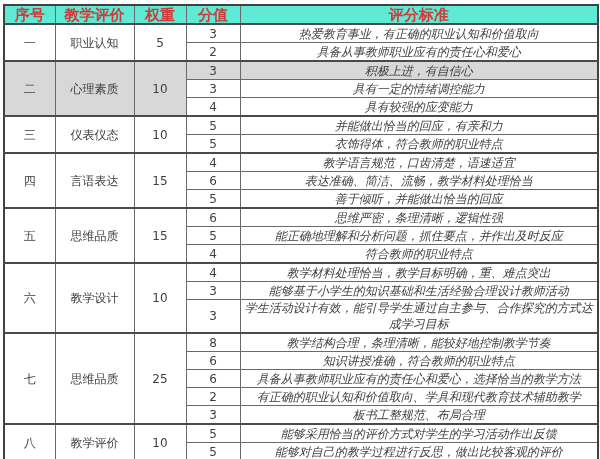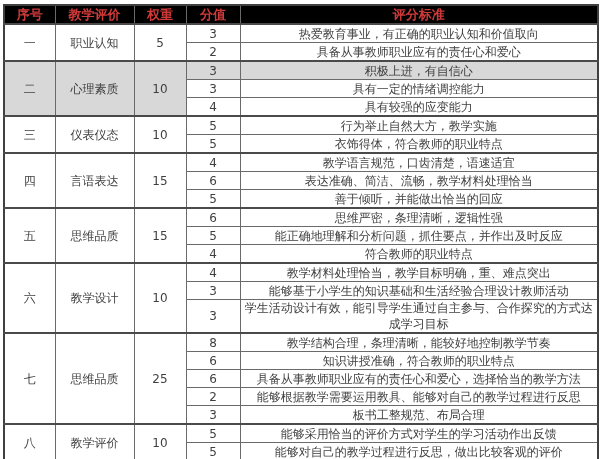--- a/index.html
+++ b/index.html
@@ -42,9 +42,9 @@
     height:17px;
     color:var(--header-red);
     font-weight:bold;
-    font-size:13px;
+    font-size:15px;
     border-bottom:1px solid var(--border-strong);
-    background:#000000;
+    background:#5eead4;
   }
   tbody td{height:17px;}
   tr.group-start td{border-top:2px solid #4a4a4a;}

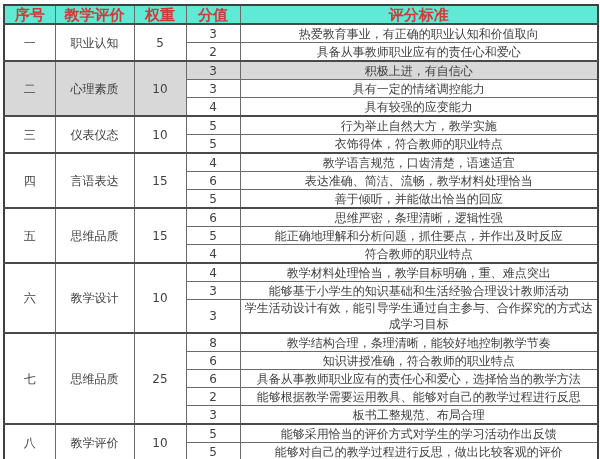--- a/index.html
+++ b/index.html
@@ -49,7 +49,7 @@
   tbody td{height:17px;}
   tr.group-start td{border-top:2px solid #4a4a4a;}
   td.shaded{background:var(--shaded);}
-  td.criteria{letter-spacing:0;}
+  td.criteria{letter-spacing:0;font-style:italic;}
 </style>
 </head>
 <body>

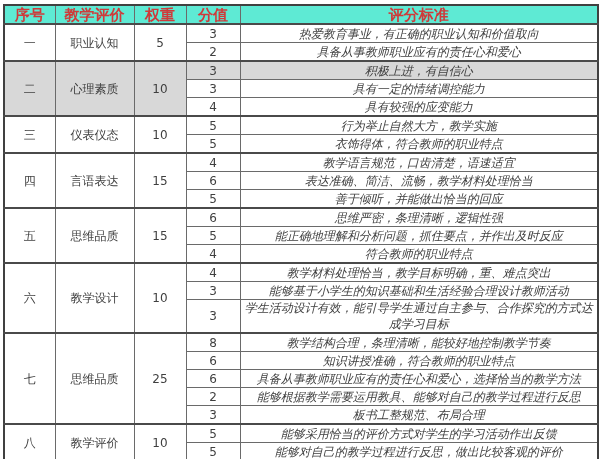--- a/index.html
+++ b/index.html
@@ -104,7 +104,7 @@
           <td rowspan="2">仪表仪态</td>
           <td rowspan="2">10</td>
           <td>5</td>
-          <td class="criteria">行为举止自然大方，教学实施</td>
+          <td class="criteria">并能做出恰当的回应，有亲和力</td>
         </tr>
         <tr>
           <td>5</td>

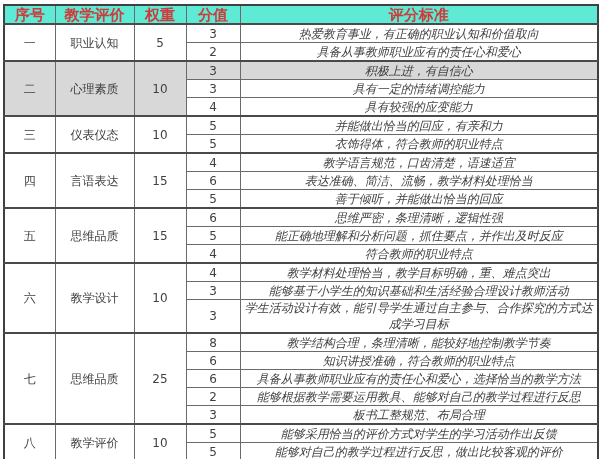--- a/index.html
+++ b/index.html
@@ -172,7 +172,7 @@
         </tr>
         <tr>
           <td>2</td>
-          <td class="criteria">能够根据教学需要运用教具、能够对自己的教学过程进行反思</td>
+          <td class="criteria">有正确的职业认知和价值取向、学具和现代教育技术辅助教学</td>
         </tr>
         <tr>
           <td>3</td>

